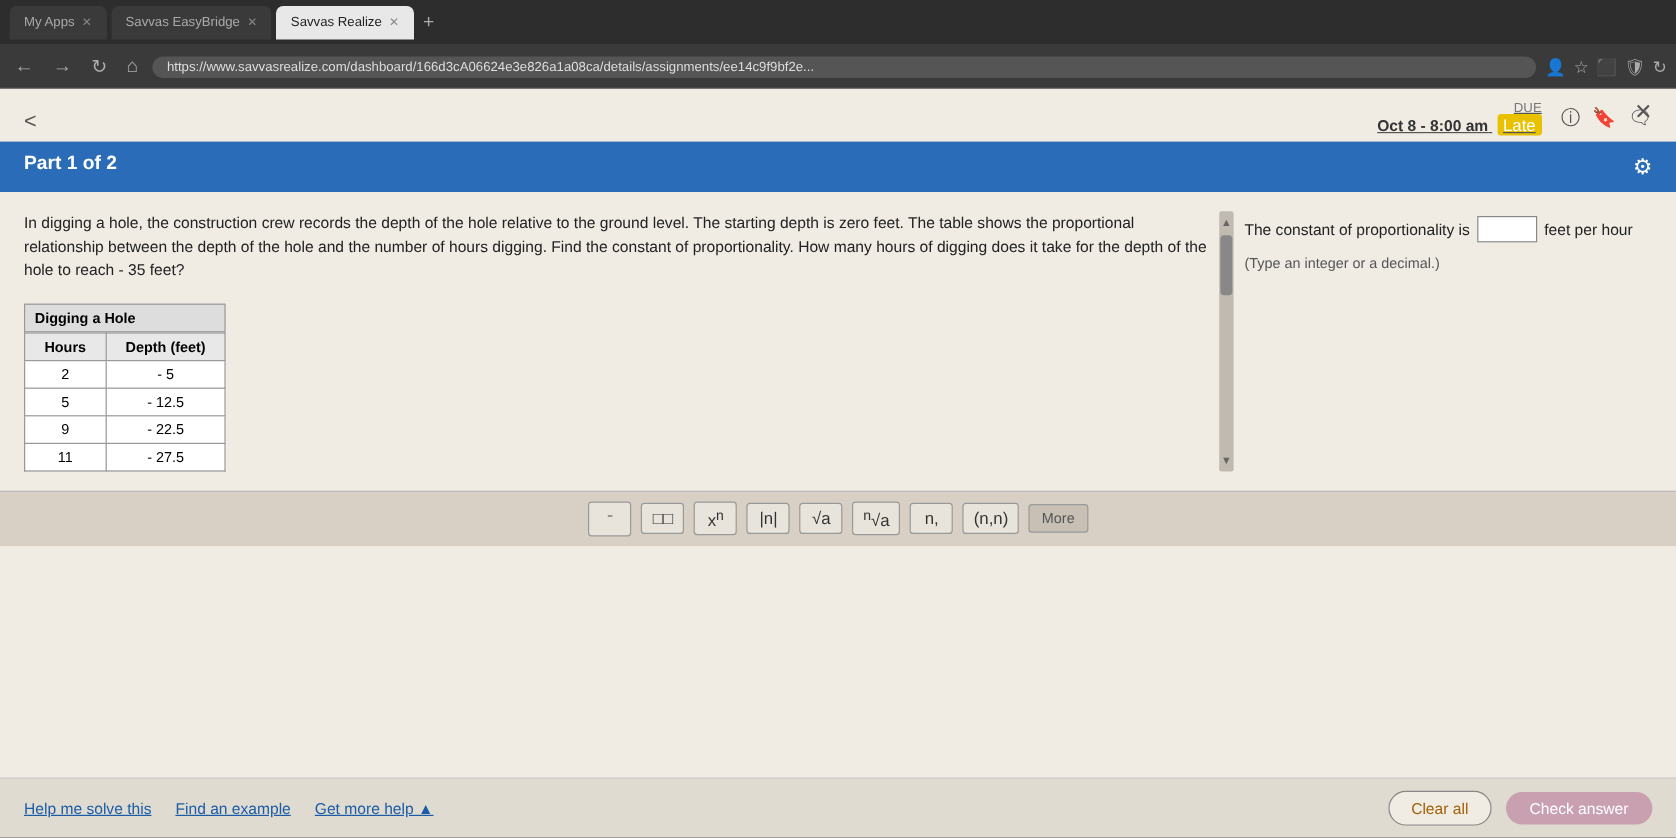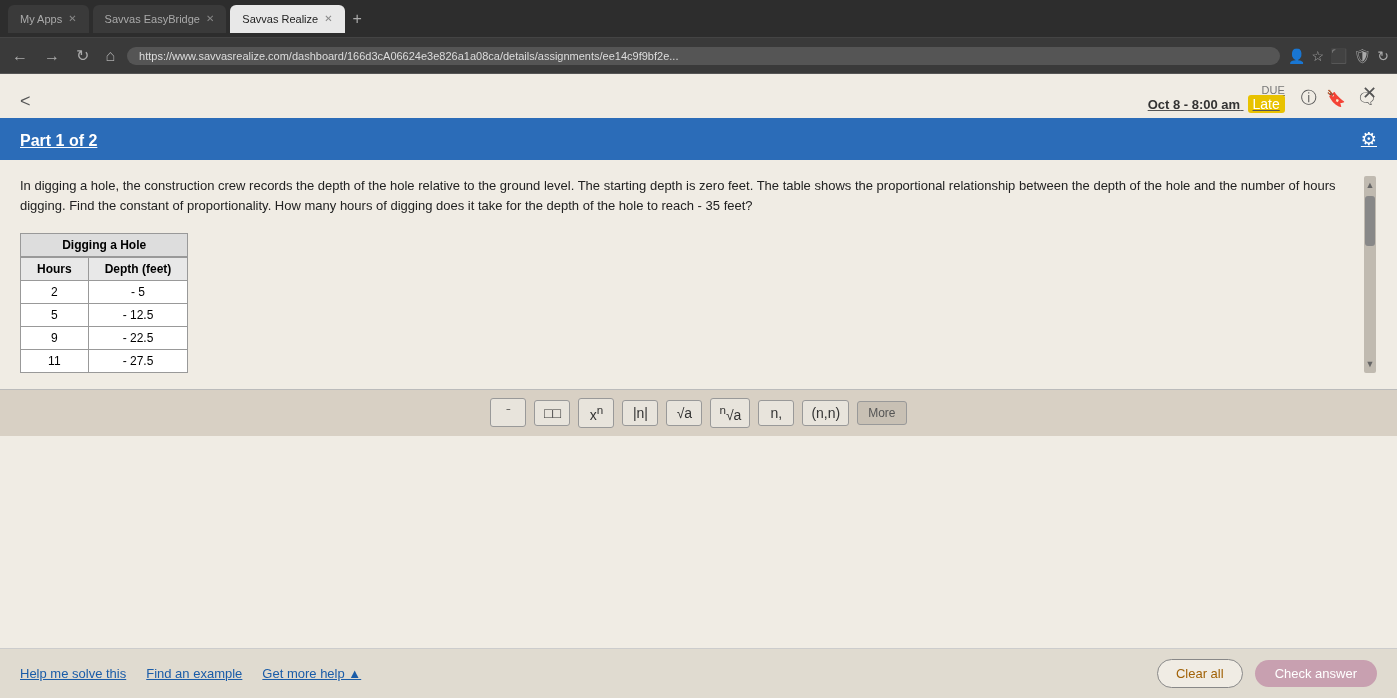--- a/index.html
+++ b/index.html
@@ -163,9 +163,8 @@
       padding: 10px 20px;
       display: flex;
       justify-content: space-between;
-      align-items: flex-end;
+      align-items: flex-start;
       margin: 0 0 0 0;
-      text-decoration: underline;
     }
     .part-label {
       font-size: 16px;

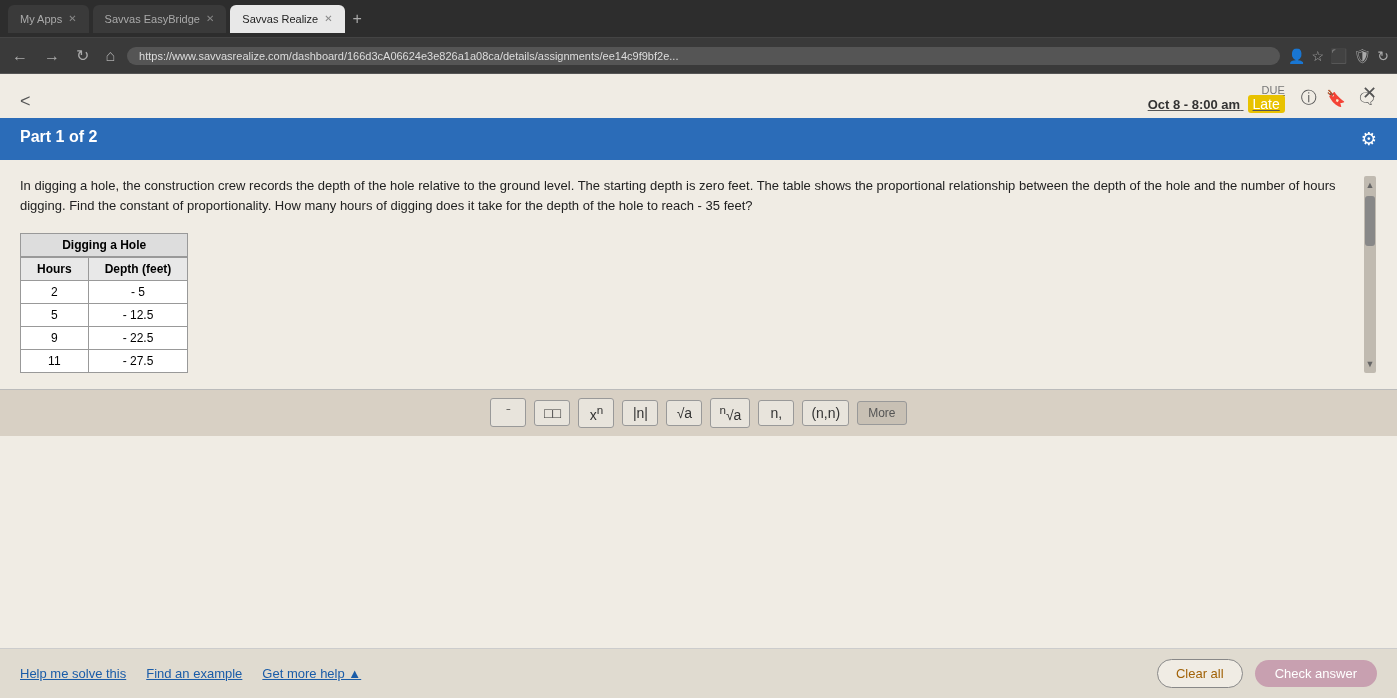--- a/index.html
+++ b/index.html
@@ -456,6 +456,14 @@
       </div>
     </div>
 
+    <div class="question-right">
+      <div class="answer-line">
+        <span>The constant of proportionality is</span>
+        <input class="answer-input" type="text" style="">
+        <span>feet per hour</span>
+      </div>
+      <div class="sub-label">(Type an integer or a decimal.)</div>
+    </div>
 
   </div>
 

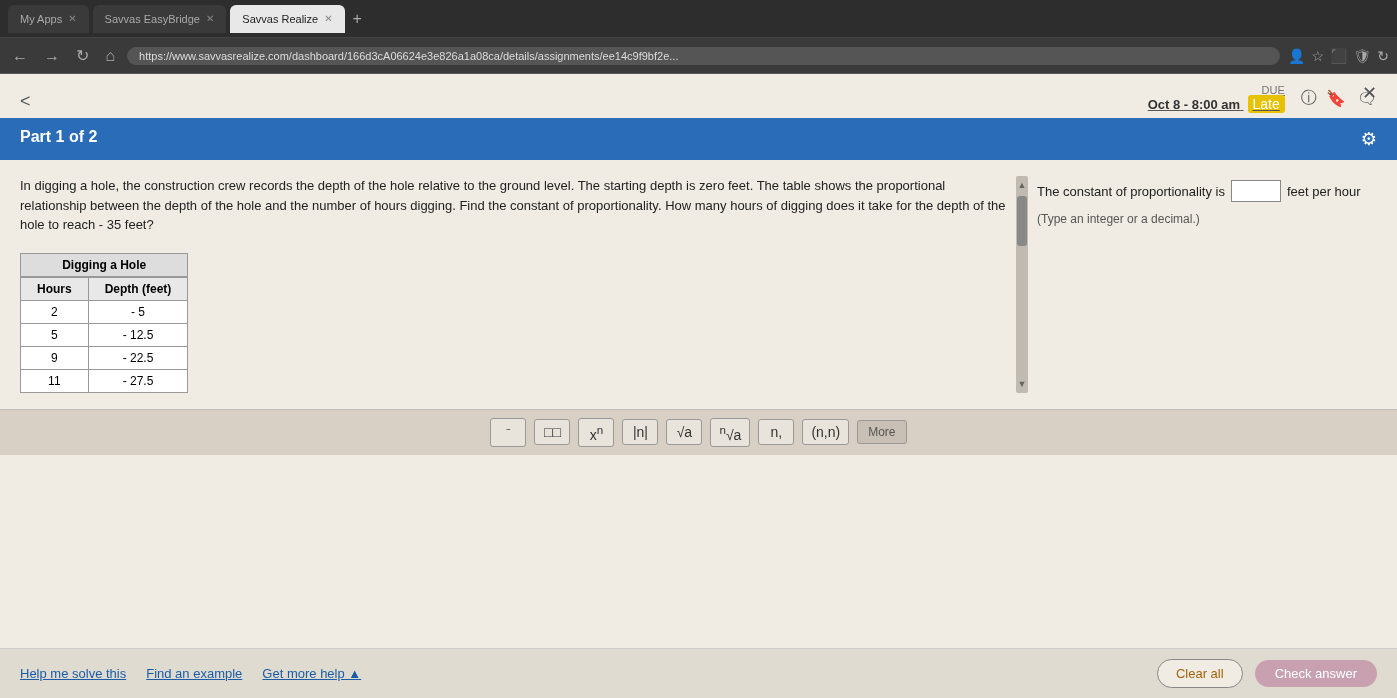--- a/index.html
+++ b/index.html
@@ -208,7 +208,7 @@
       font-weight: bold;
       font-size: 12px;
       padding: 4px 8px;
-      text-align: center;
+      text-align: left;
       border: 1px solid #999;
     }
     .data-table th, .data-table td {

